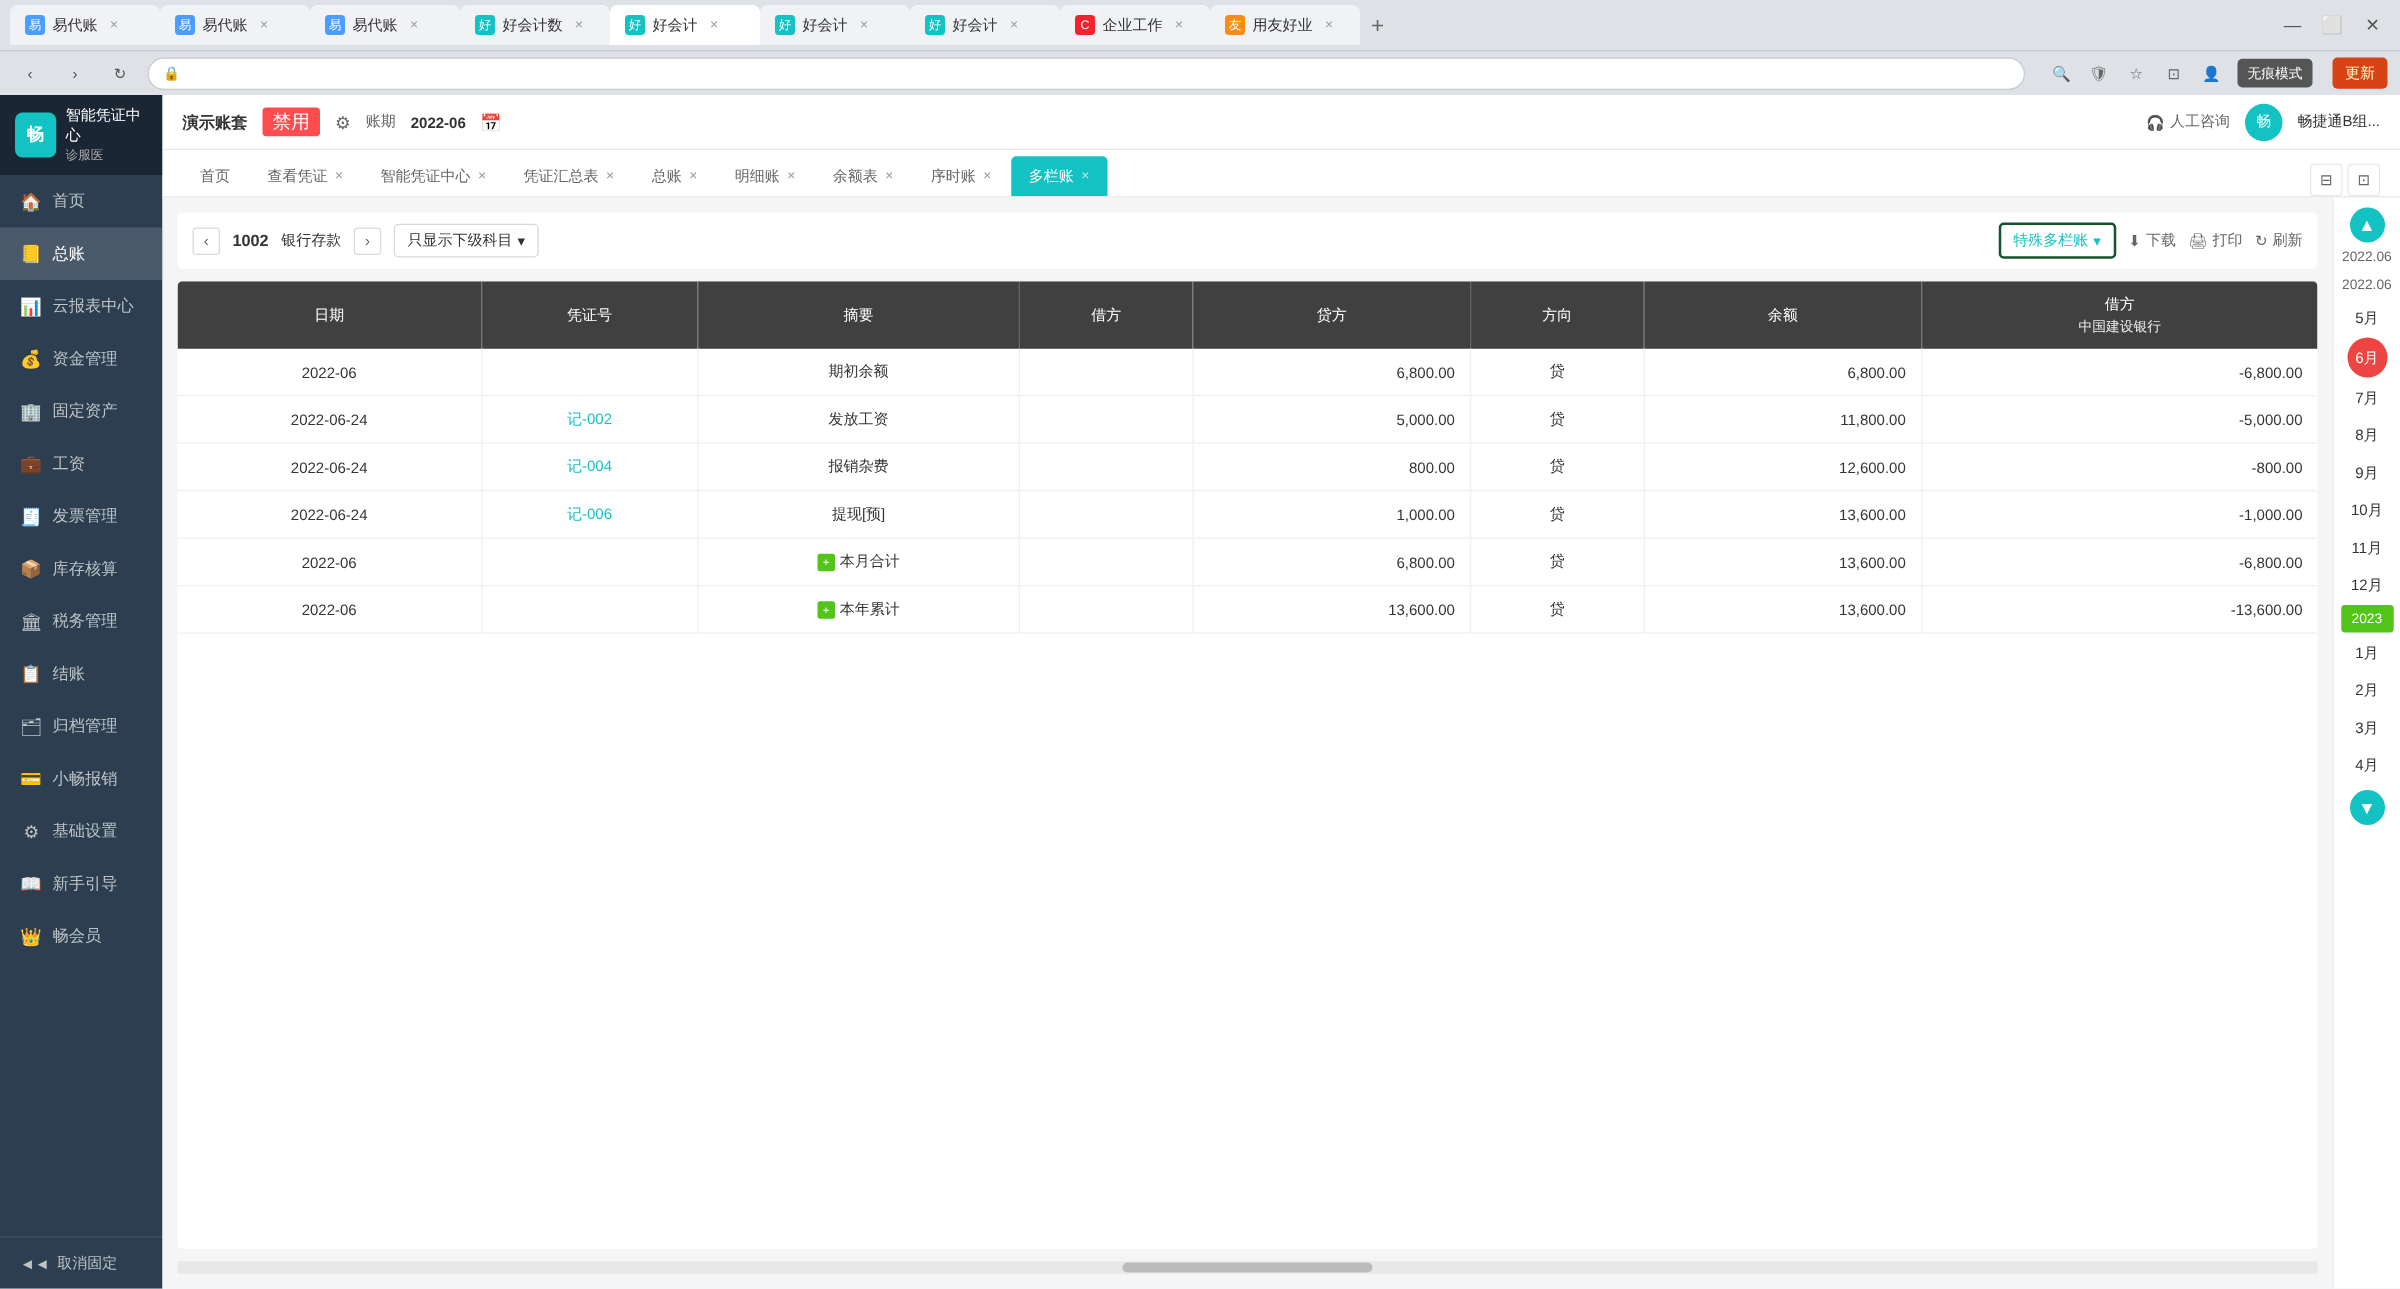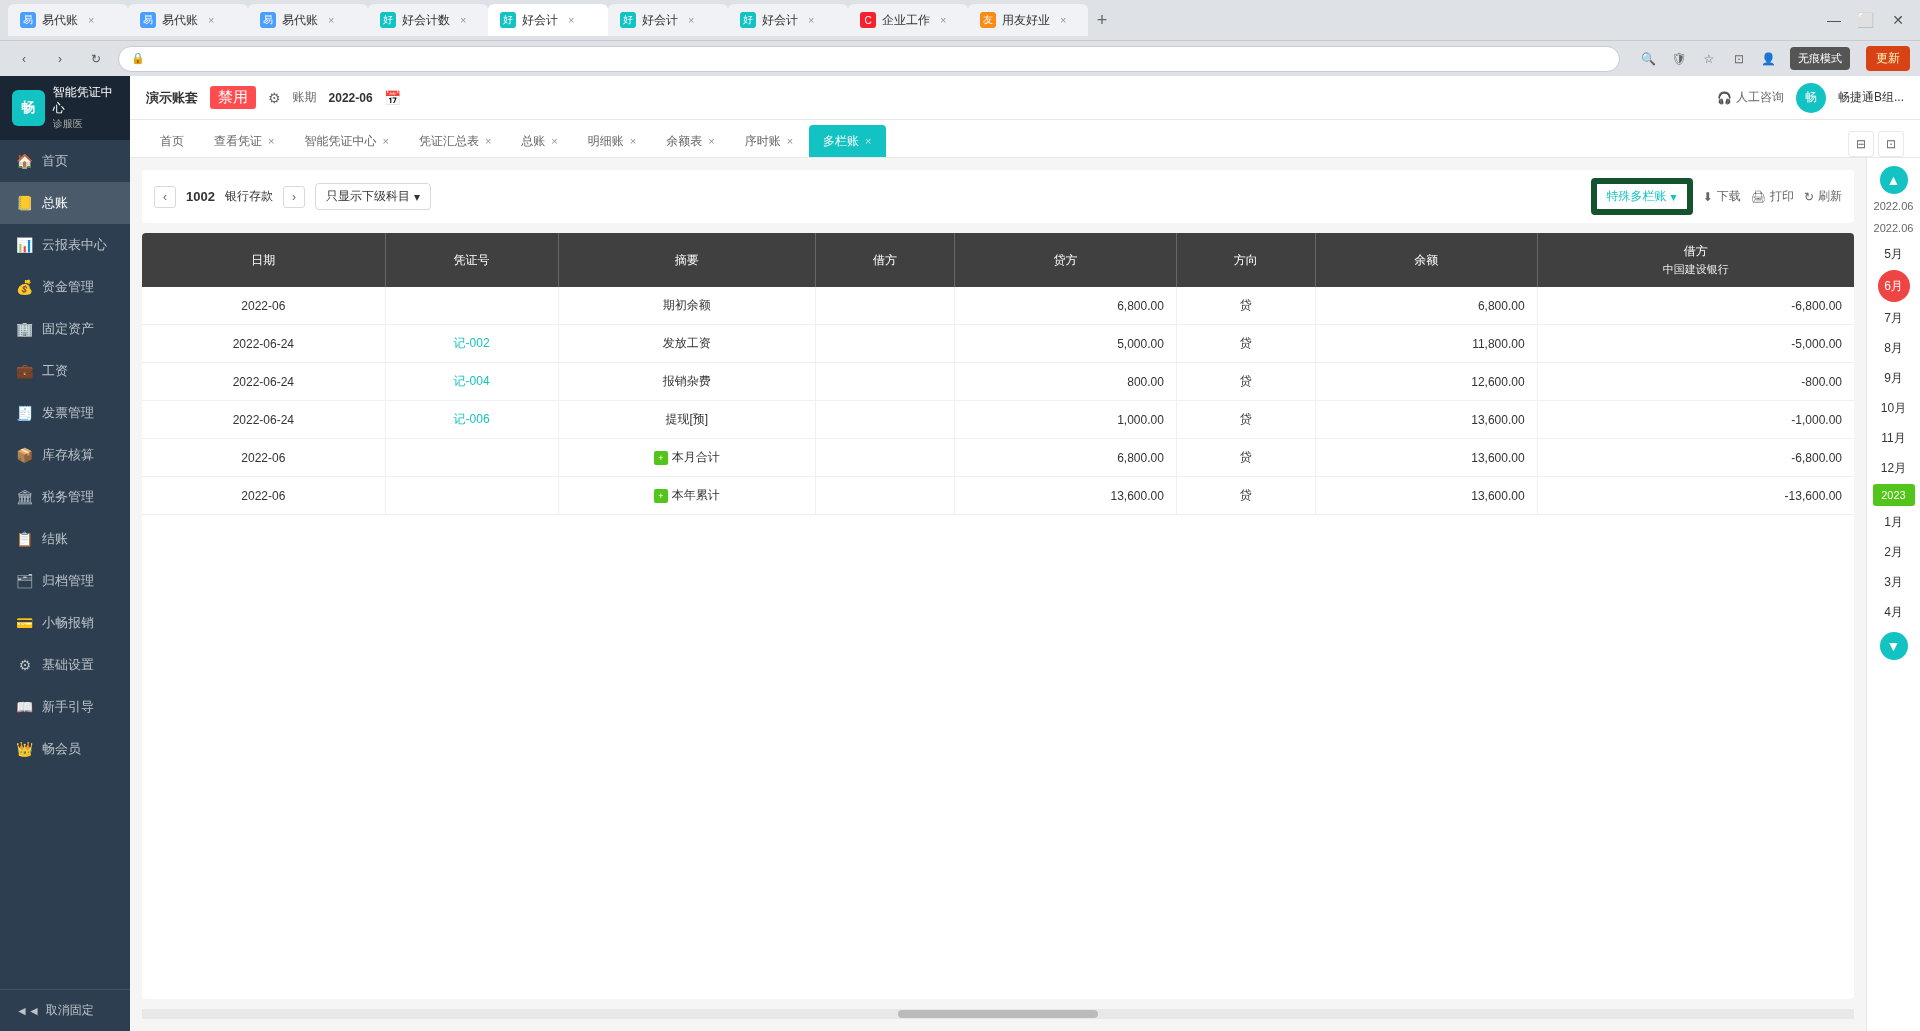--- a/index.html
+++ b/index.html
@@ -74,7 +74,7 @@
     .nav-arrow { width: 22px; height: 22px; display: flex; align-items: center; justify-content: center; border: 1px solid #d9d9d9; border-radius: 3px; cursor: pointer; color: #666; font-size: 12px; }
     .filter-btn { display: flex; align-items: center; gap: 4px; padding: 4px 10px; border: 1px solid #d9d9d9; border-radius: 4px; cursor: pointer; color: #333; font-size: 12px; }
     .toolbar-right { margin-left: auto; display: flex; align-items: center; gap: 10px; }
-    .special-btn { border: 6px solid #14532d; color: #13c2c2; padding: 4px 10px; border-radius: 4px; cursor: pointer; font-size: 12px; display: flex; align-items: center; gap: 4px; }
+    .special-btn { border: 2px solid #14532d; color: #13c2c2; padding: 4px 10px; border-radius: 4px; cursor: pointer; font-size: 12px; display: flex; align-items: center; gap: 4px; }
     .action-btn { color: #666; font-size: 12px; cursor: pointer; display: flex; align-items: center; gap: 4px; }
 
     

